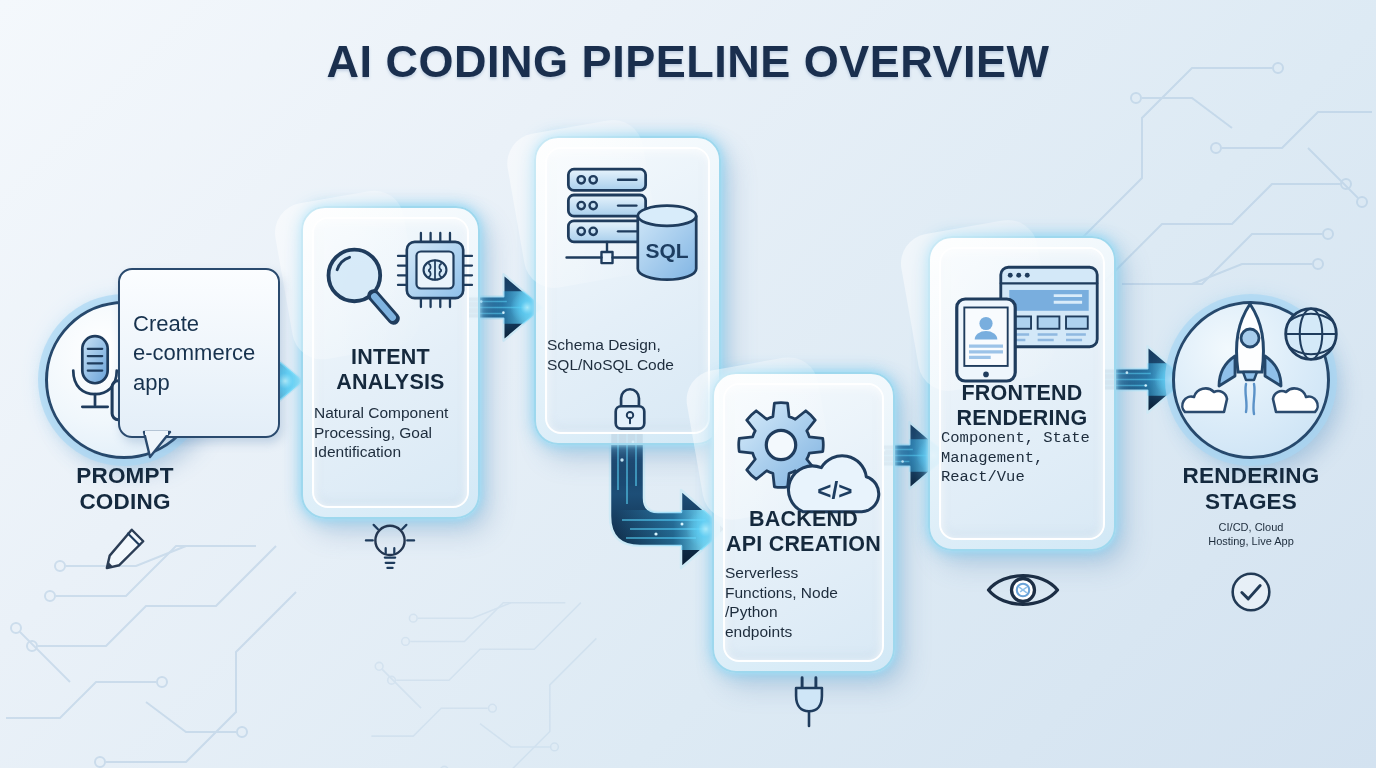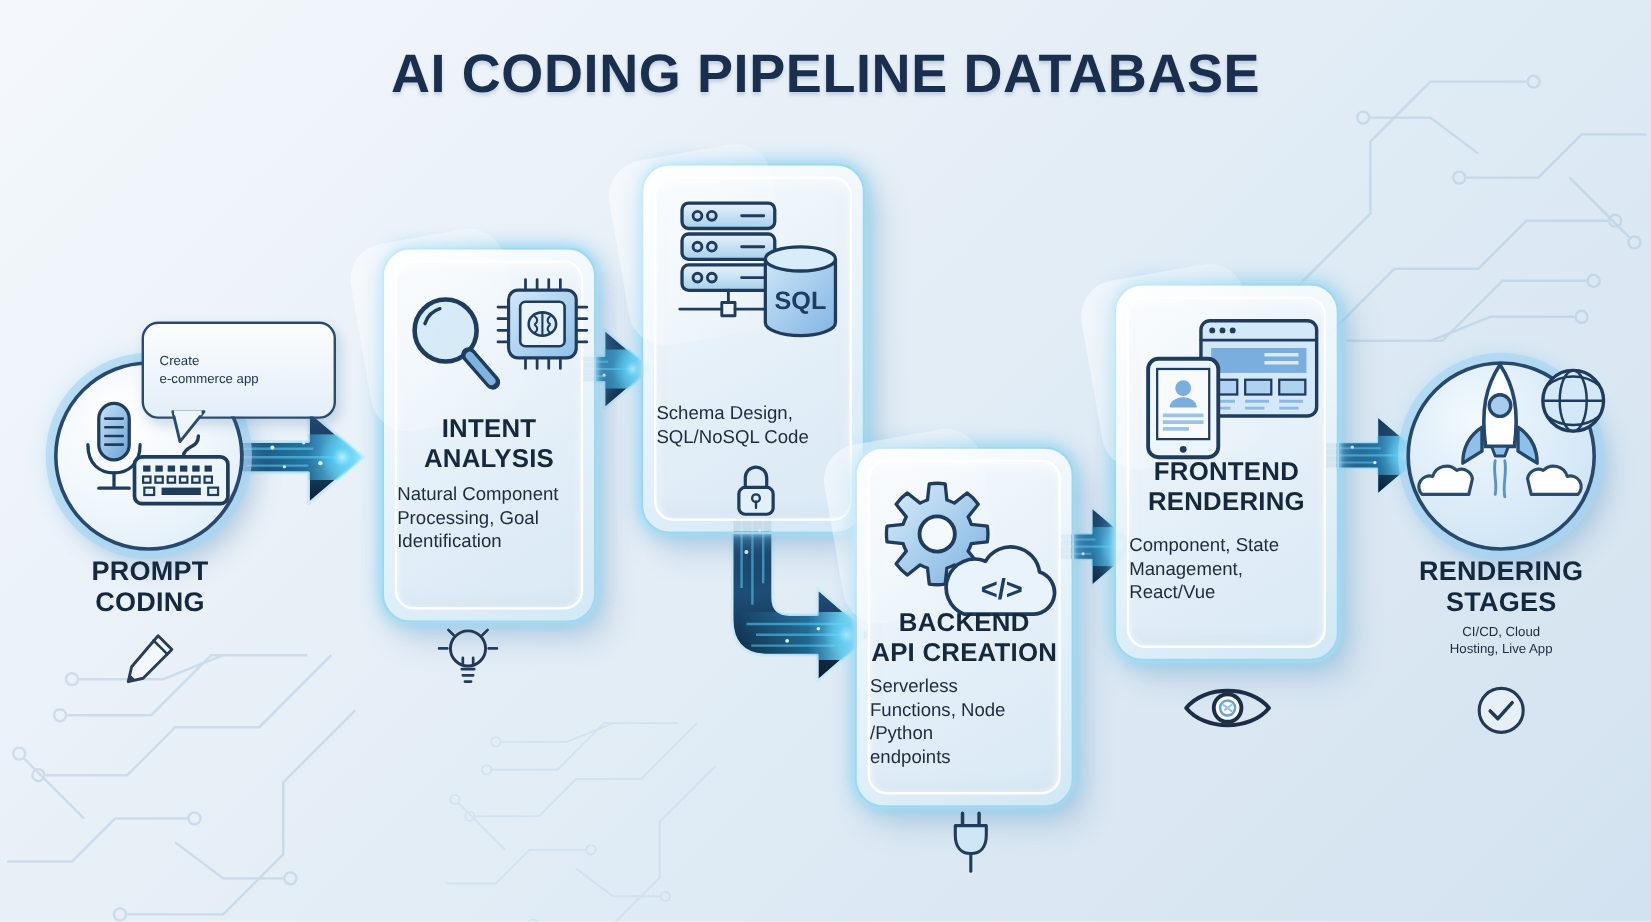--- a/index.html
+++ b/index.html
@@ -152,7 +152,7 @@
     <use href="#circuitA" transform="rotate(180 150 116)"></use>
   </svg>
 
-<div class="abs main-title">AI CODING PIPELINE DATABASE</div>
+<div class="abs main-title">AI CODING PIPELINE OVERVIEW</div>
 
 <svg class="abs" style="left:197px;top:336px;width:112px;height:90px" viewBox="0 0 112 90">
   <path class="arrow-body" d="M0,32 L60,32 L60,6 L106,45 L60,84 L60,58 L0,58 Z"></path>

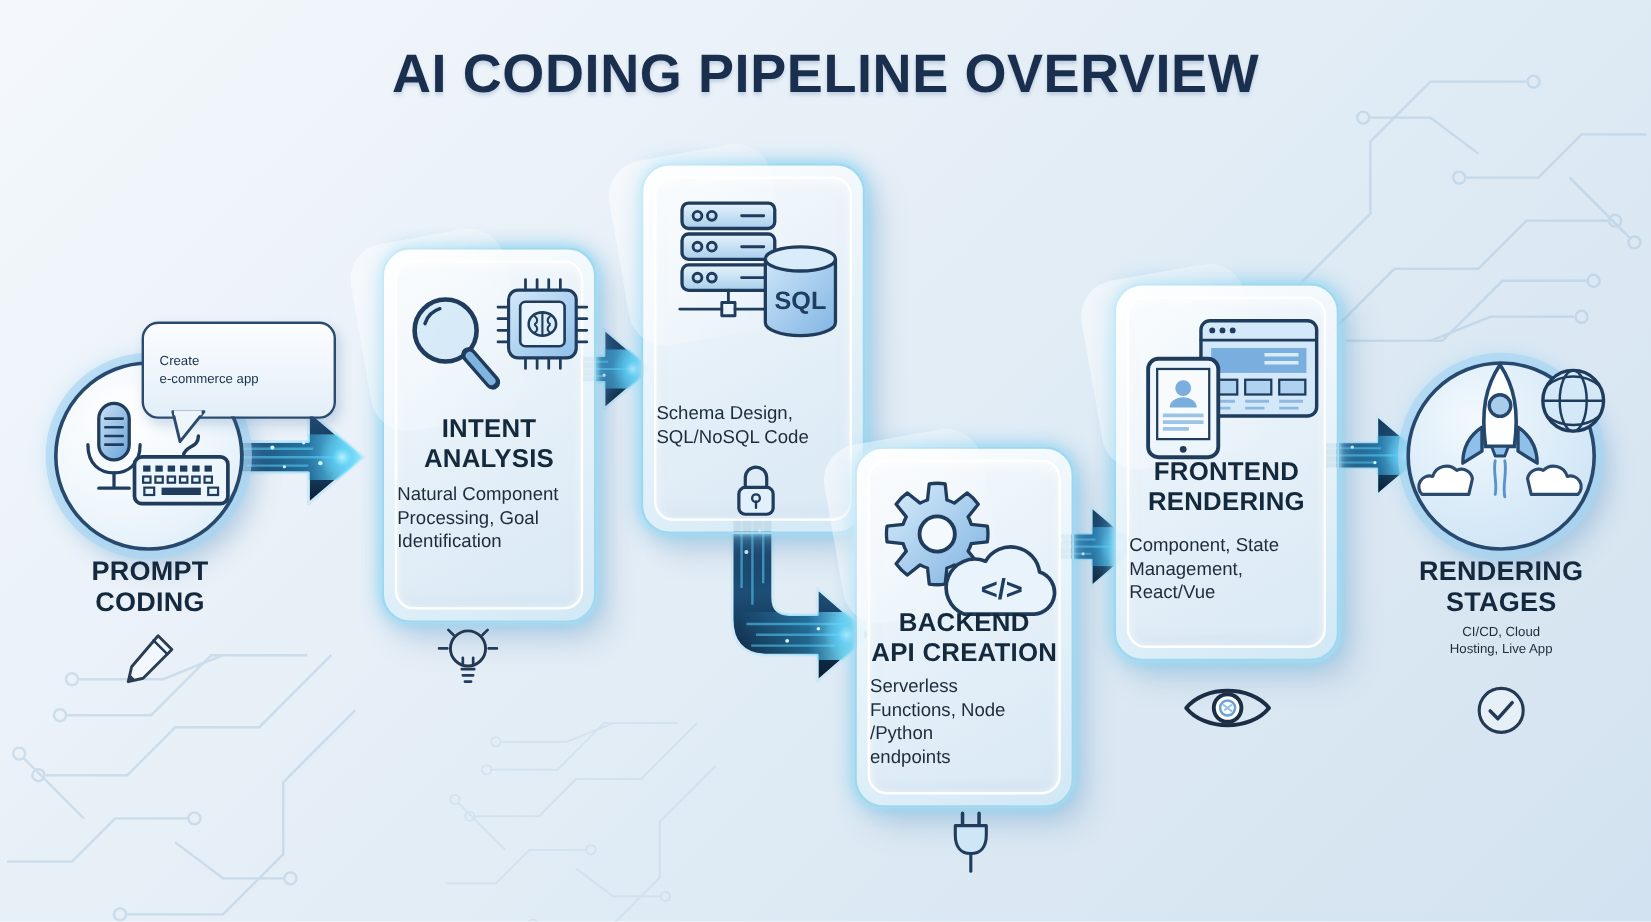--- a/index.html
+++ b/index.html
@@ -66,7 +66,7 @@
     border:2px solid #2a4a6e;
     background:linear-gradient(180deg,#fbfdff 0%,#e3eef8 100%);
     box-shadow:3px 5px 10px rgba(70,120,170,.25);
-    font-size:11px;line-height:1.35;color:#17324e;white-space:pre-line;z-index:6;
+    font-size:22px;line-height:1.35;color:#17324e;white-space:pre-line;z-index:6;
   }
   .bubble-tail{position:absolute;left:22px;bottom:-23px;width:32px;height:25px;}
   

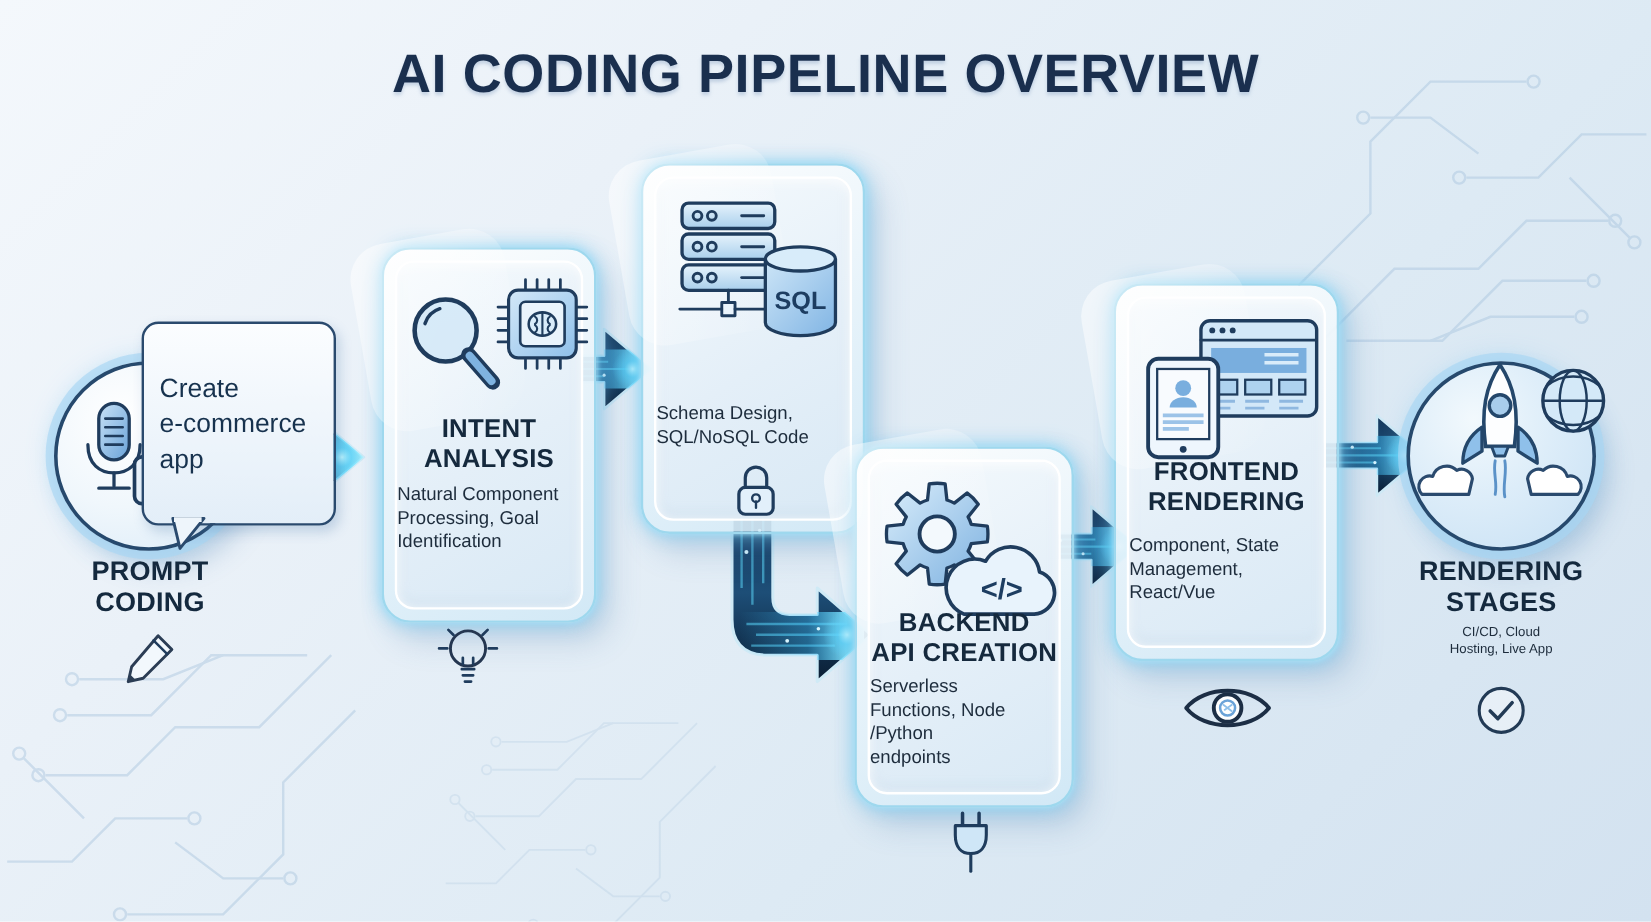--- a/index.html
+++ b/index.html
@@ -263,7 +263,7 @@
   <path d="M5.5,39.5 L4,46 L10.5,44.6 Z" fill="#2b3d55"></path>
 </svg>
 
-<div class="abs stage-card" style="left:318px;top:206px;width:179px;height:313px;">
+<div class="abs stage-card" style="left:301px;top:206px;width:179px;height:313px;">
   <div class="card-inner">
     <svg class="abs" style="left:4px;top:22px;width:88px;height:88px" viewBox="0 0 92 92">
       <circle cx="38" cy="36" r="27" fill="rgba(205,230,247,.75)" stroke="#1f3c5d" stroke-width="4"></circle>

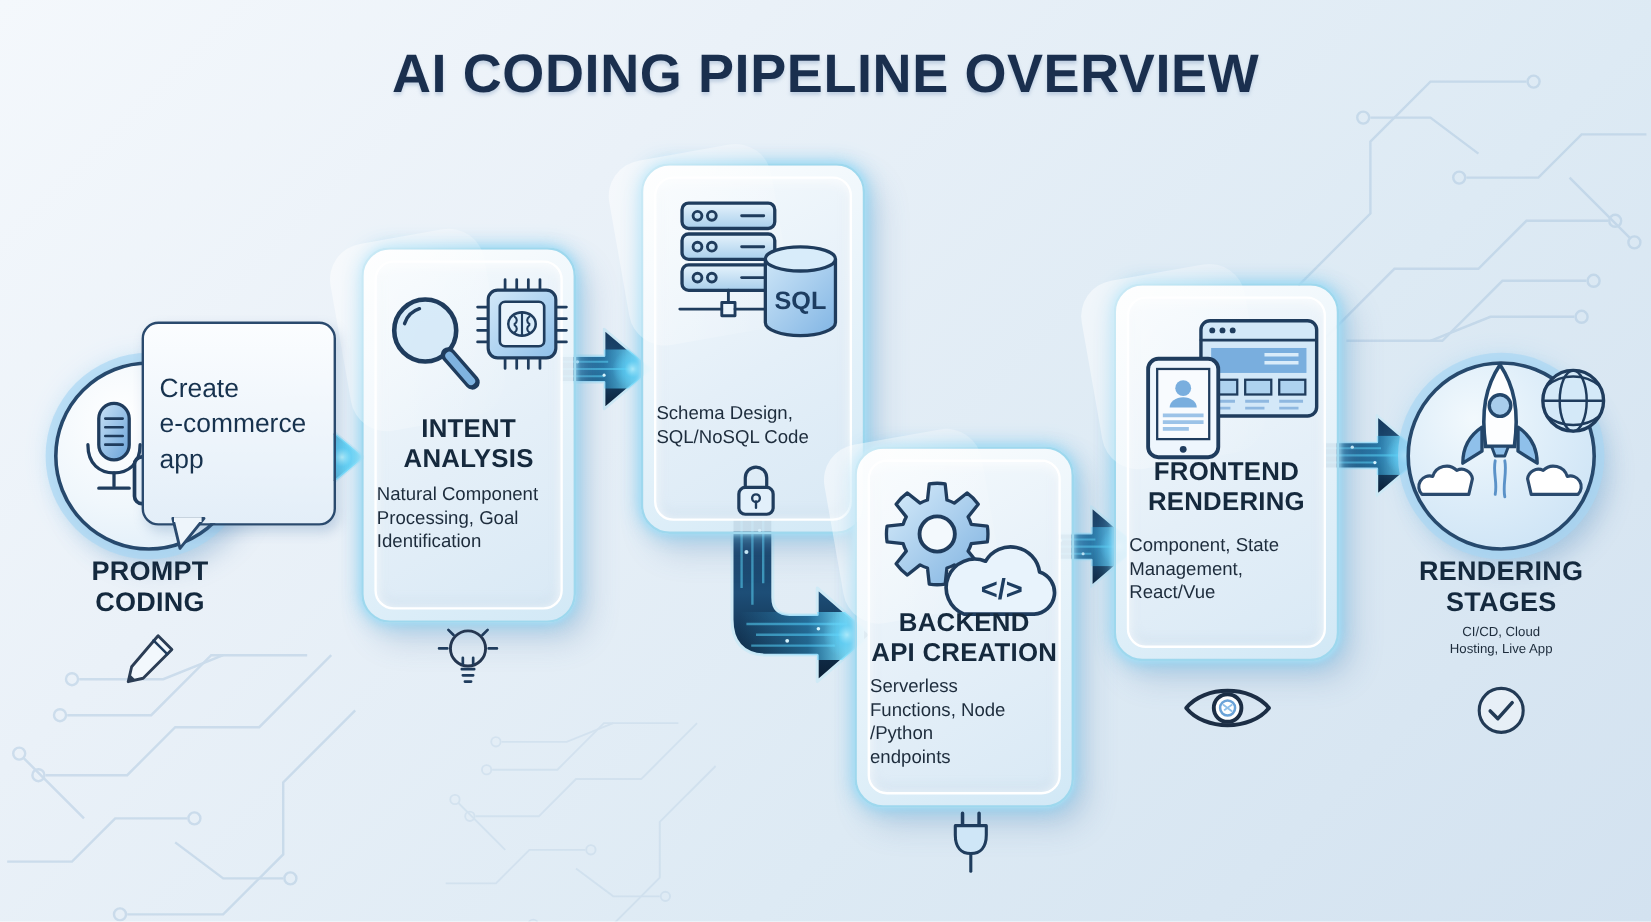--- a/index.html
+++ b/index.html
@@ -384,7 +384,7 @@
     </svg>
     <div class="stage-title" style="top:132px;">FRONTEND
 RENDERING</div>
-    <div class="stage-sub" style="top:196px;">Component, State
+    <div class="stage-sub" style="top:180px;font-family:Liberation Mono, monospace;">Component, State
 Management,
 React/Vue</div>
   </div>

